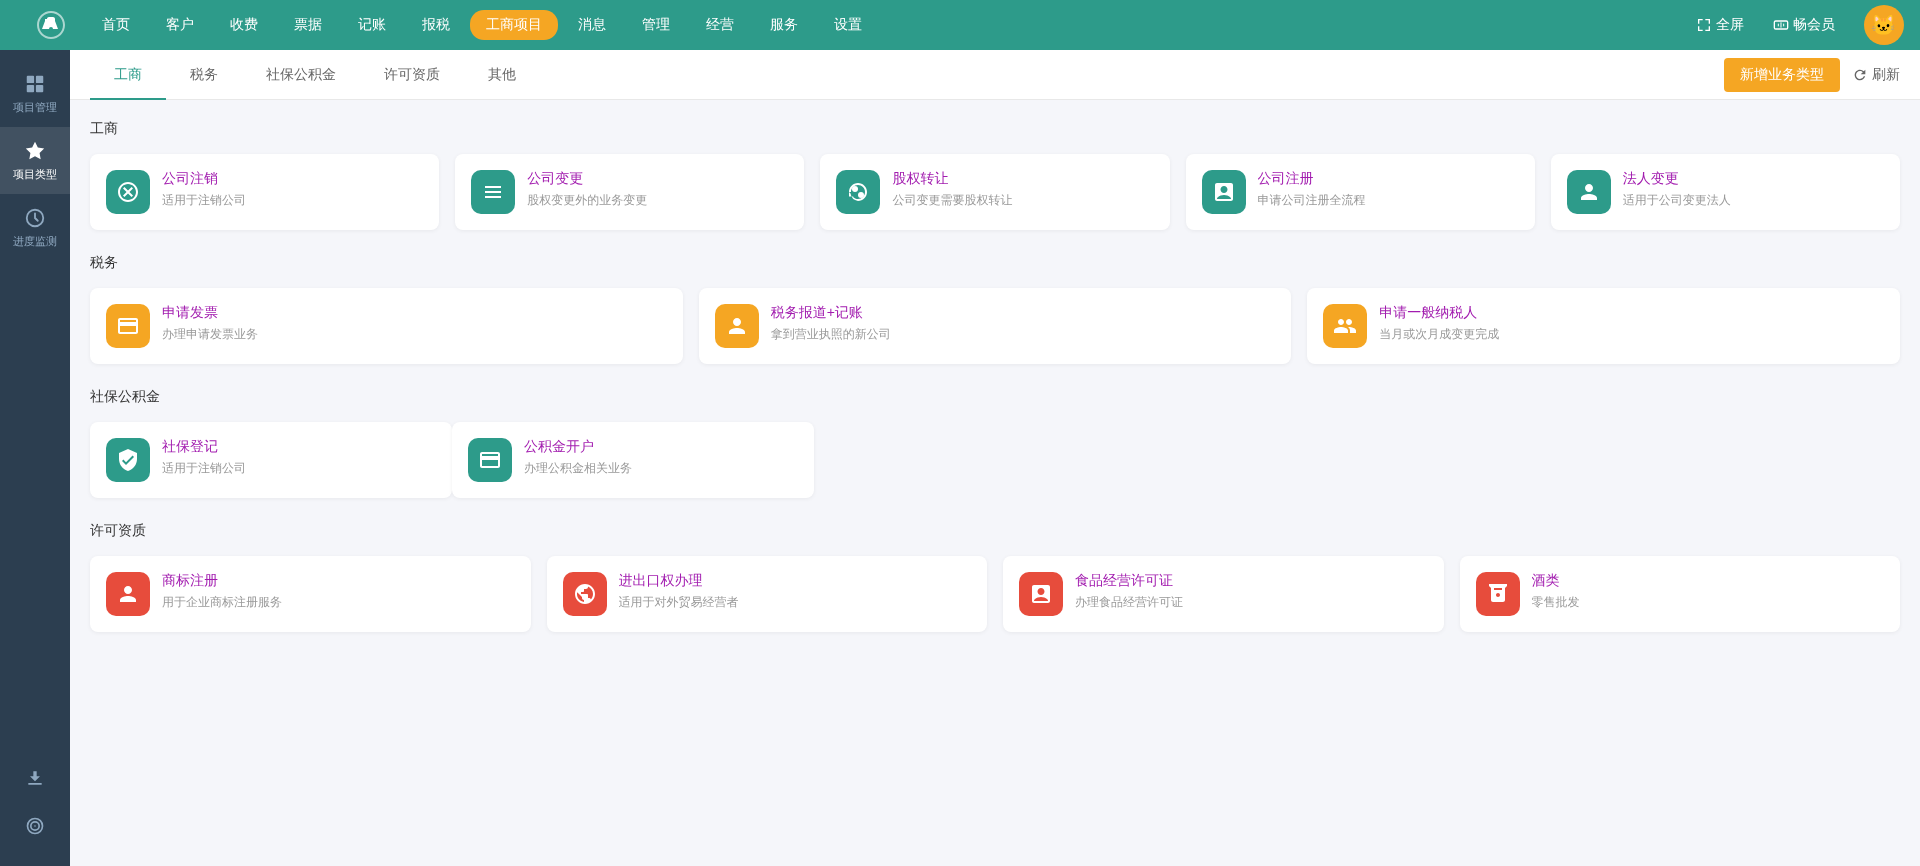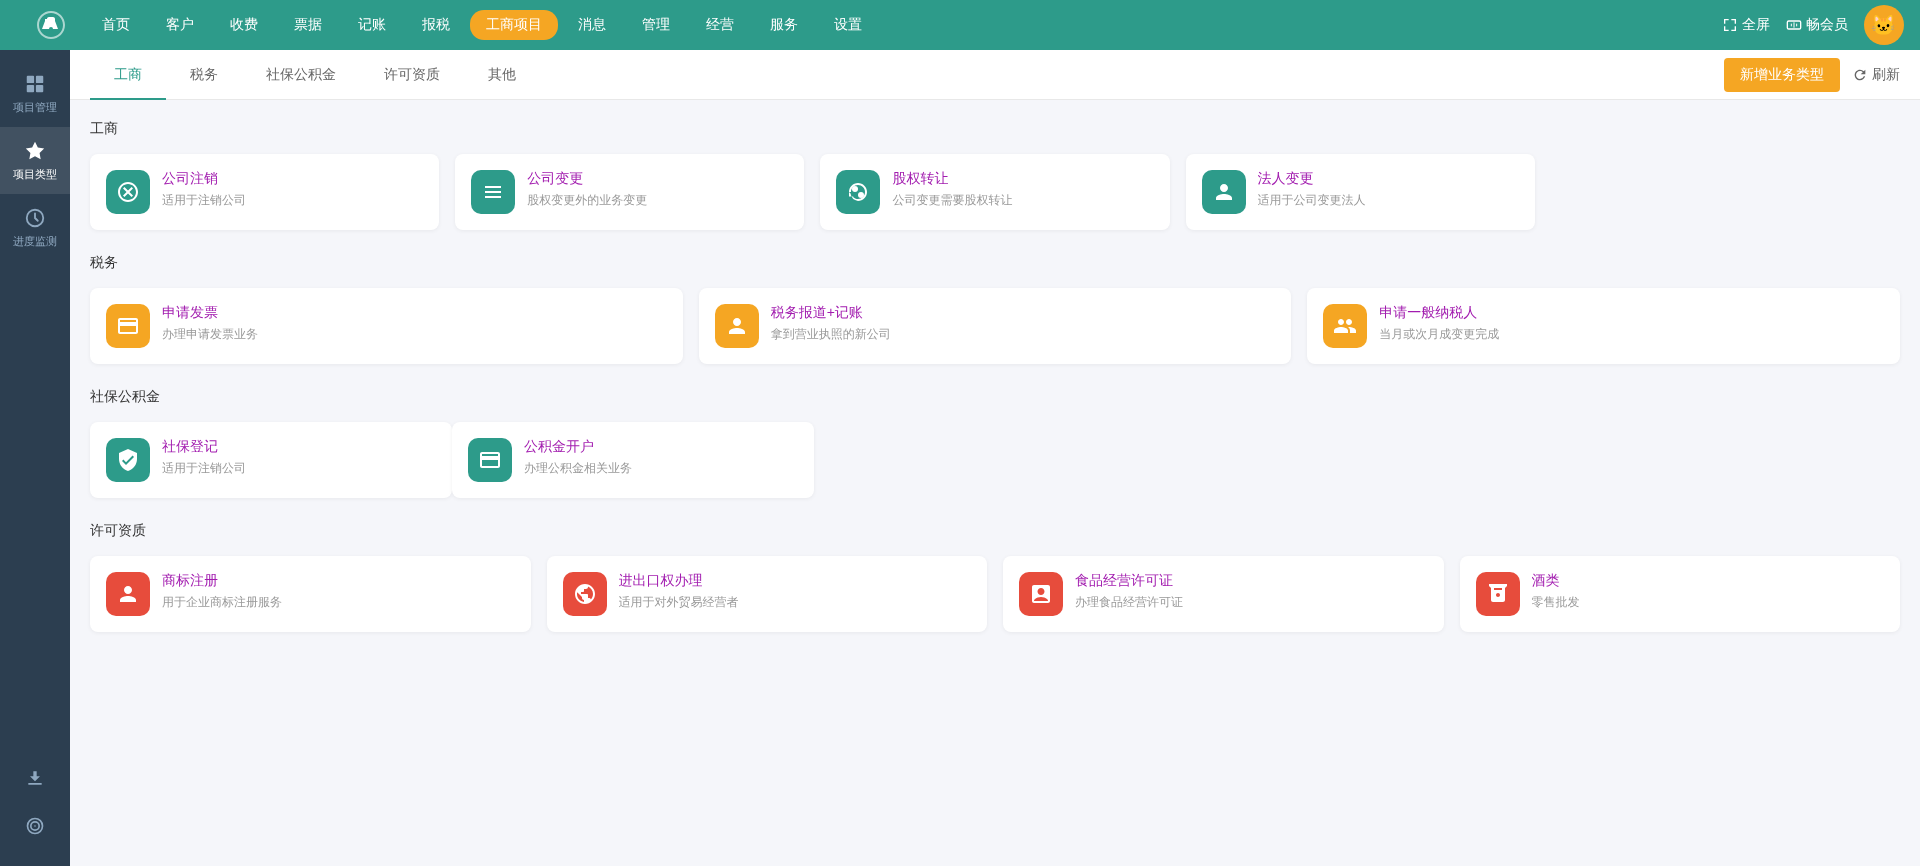--- a/index.html
+++ b/index.html
@@ -47,7 +47,7 @@
     .nav-right {
       display: flex;
       align-items: center;
-      gap: 16px;
+      gap: 29px;
       color: white;
       font-size: 14px;
     }

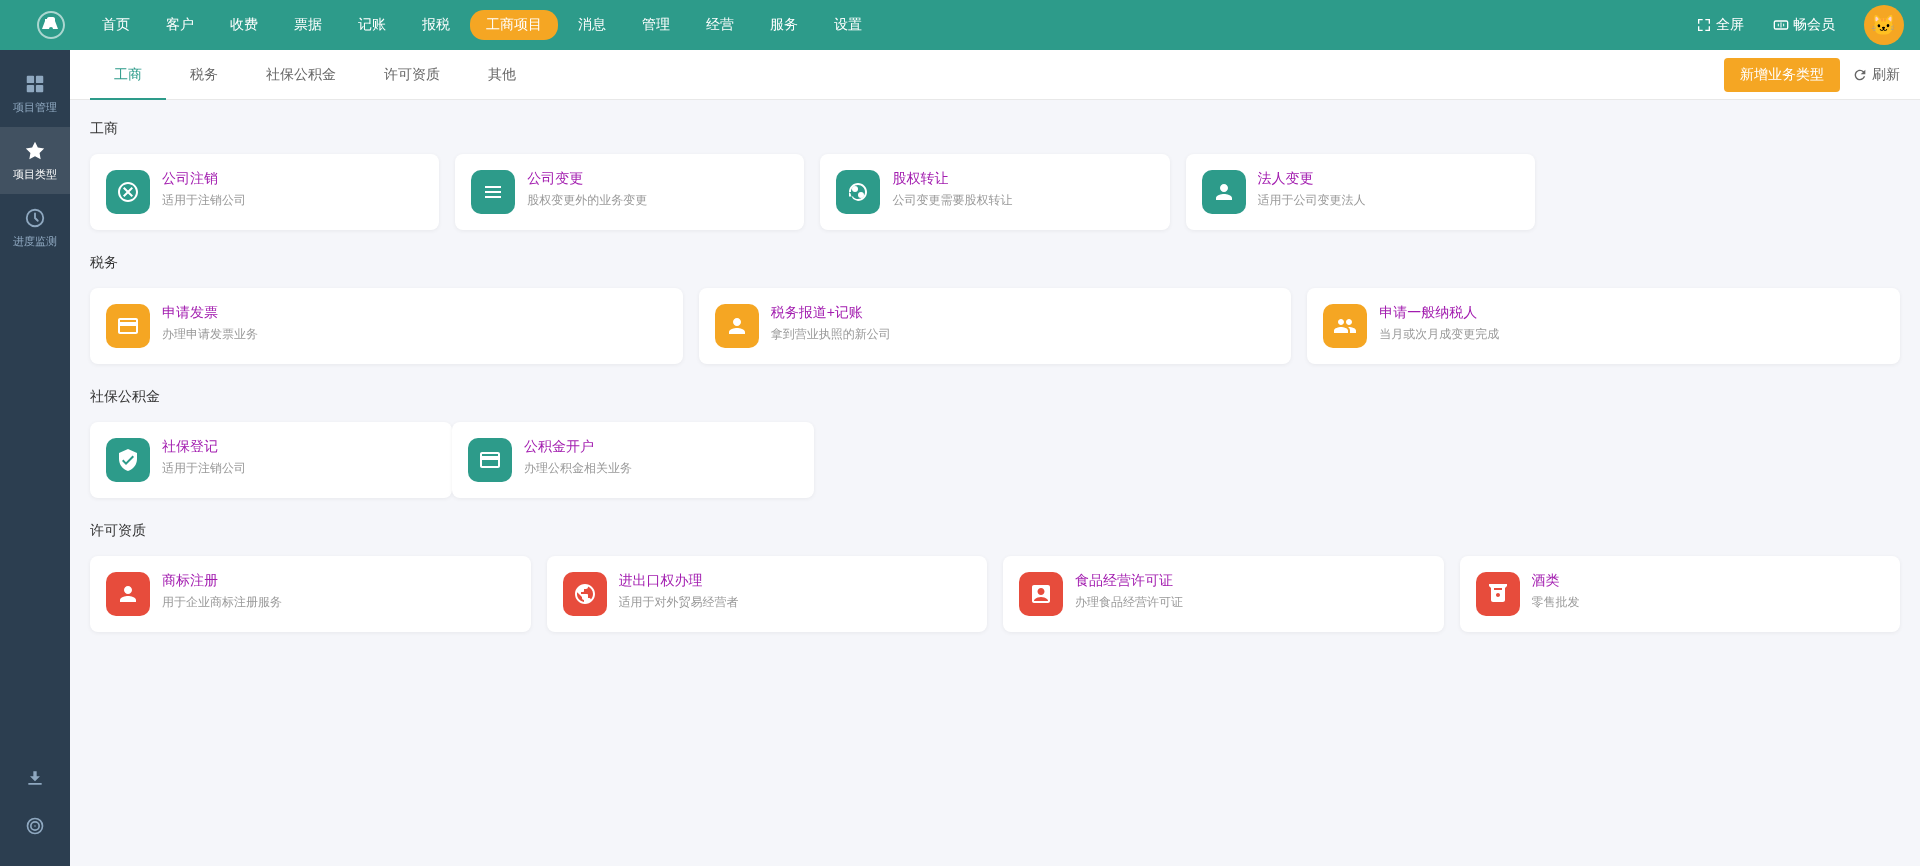--- a/index.html
+++ b/index.html
@@ -420,6 +420,17 @@
           </div>
         </div>
 
+        <div class="card">
+          <div class="card-icon icon-teal">
+            <svg width="24" height="24" viewBox="0 0 24 24" fill="white">
+                <path d="M19 3H5c-1.1 0-2 .9-2 2v14c0 1.1.9 2 2 2h14c1.1 0 2-.9 2-2V5c0-1.1-.9-2-2-2zm-7 3c1.93 0 3.5 1.57 3.5 3.5S13.93 13 12 13s-3.5-1.57-3.5-3.5S10.07 6 12 6zm7 13H5v-.23c0-.62.28-1.2.76-1.58C7.47 15.82 9.64 15 12 15s4.53.82 6.24 2.19c.48.38.76.97.76 1.58V19z"></path>
+              </svg>
+          </div>
+          <div class="card-info">
+            <div class="card-title">公司注册</div>
+            <div class="card-desc">申请公司注册全流程</div>
+          </div>
+        </div>
 
         <div class="card">
           <div class="card-icon icon-teal">

